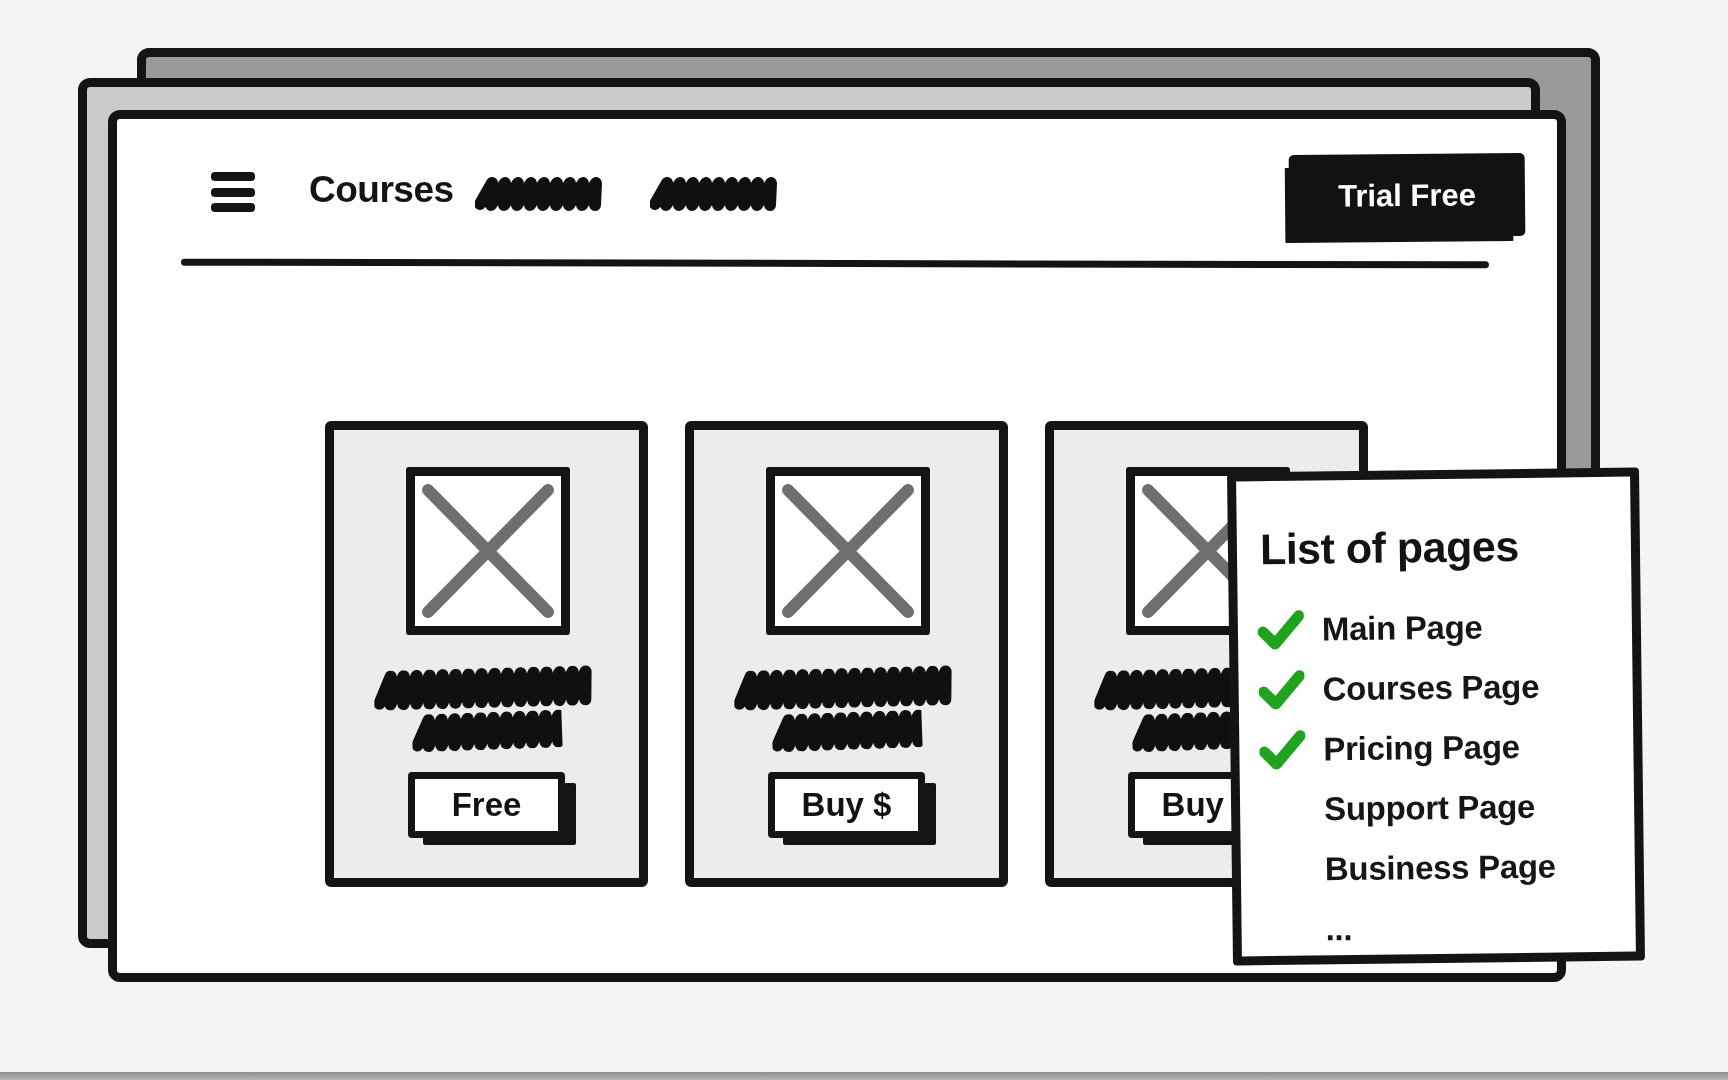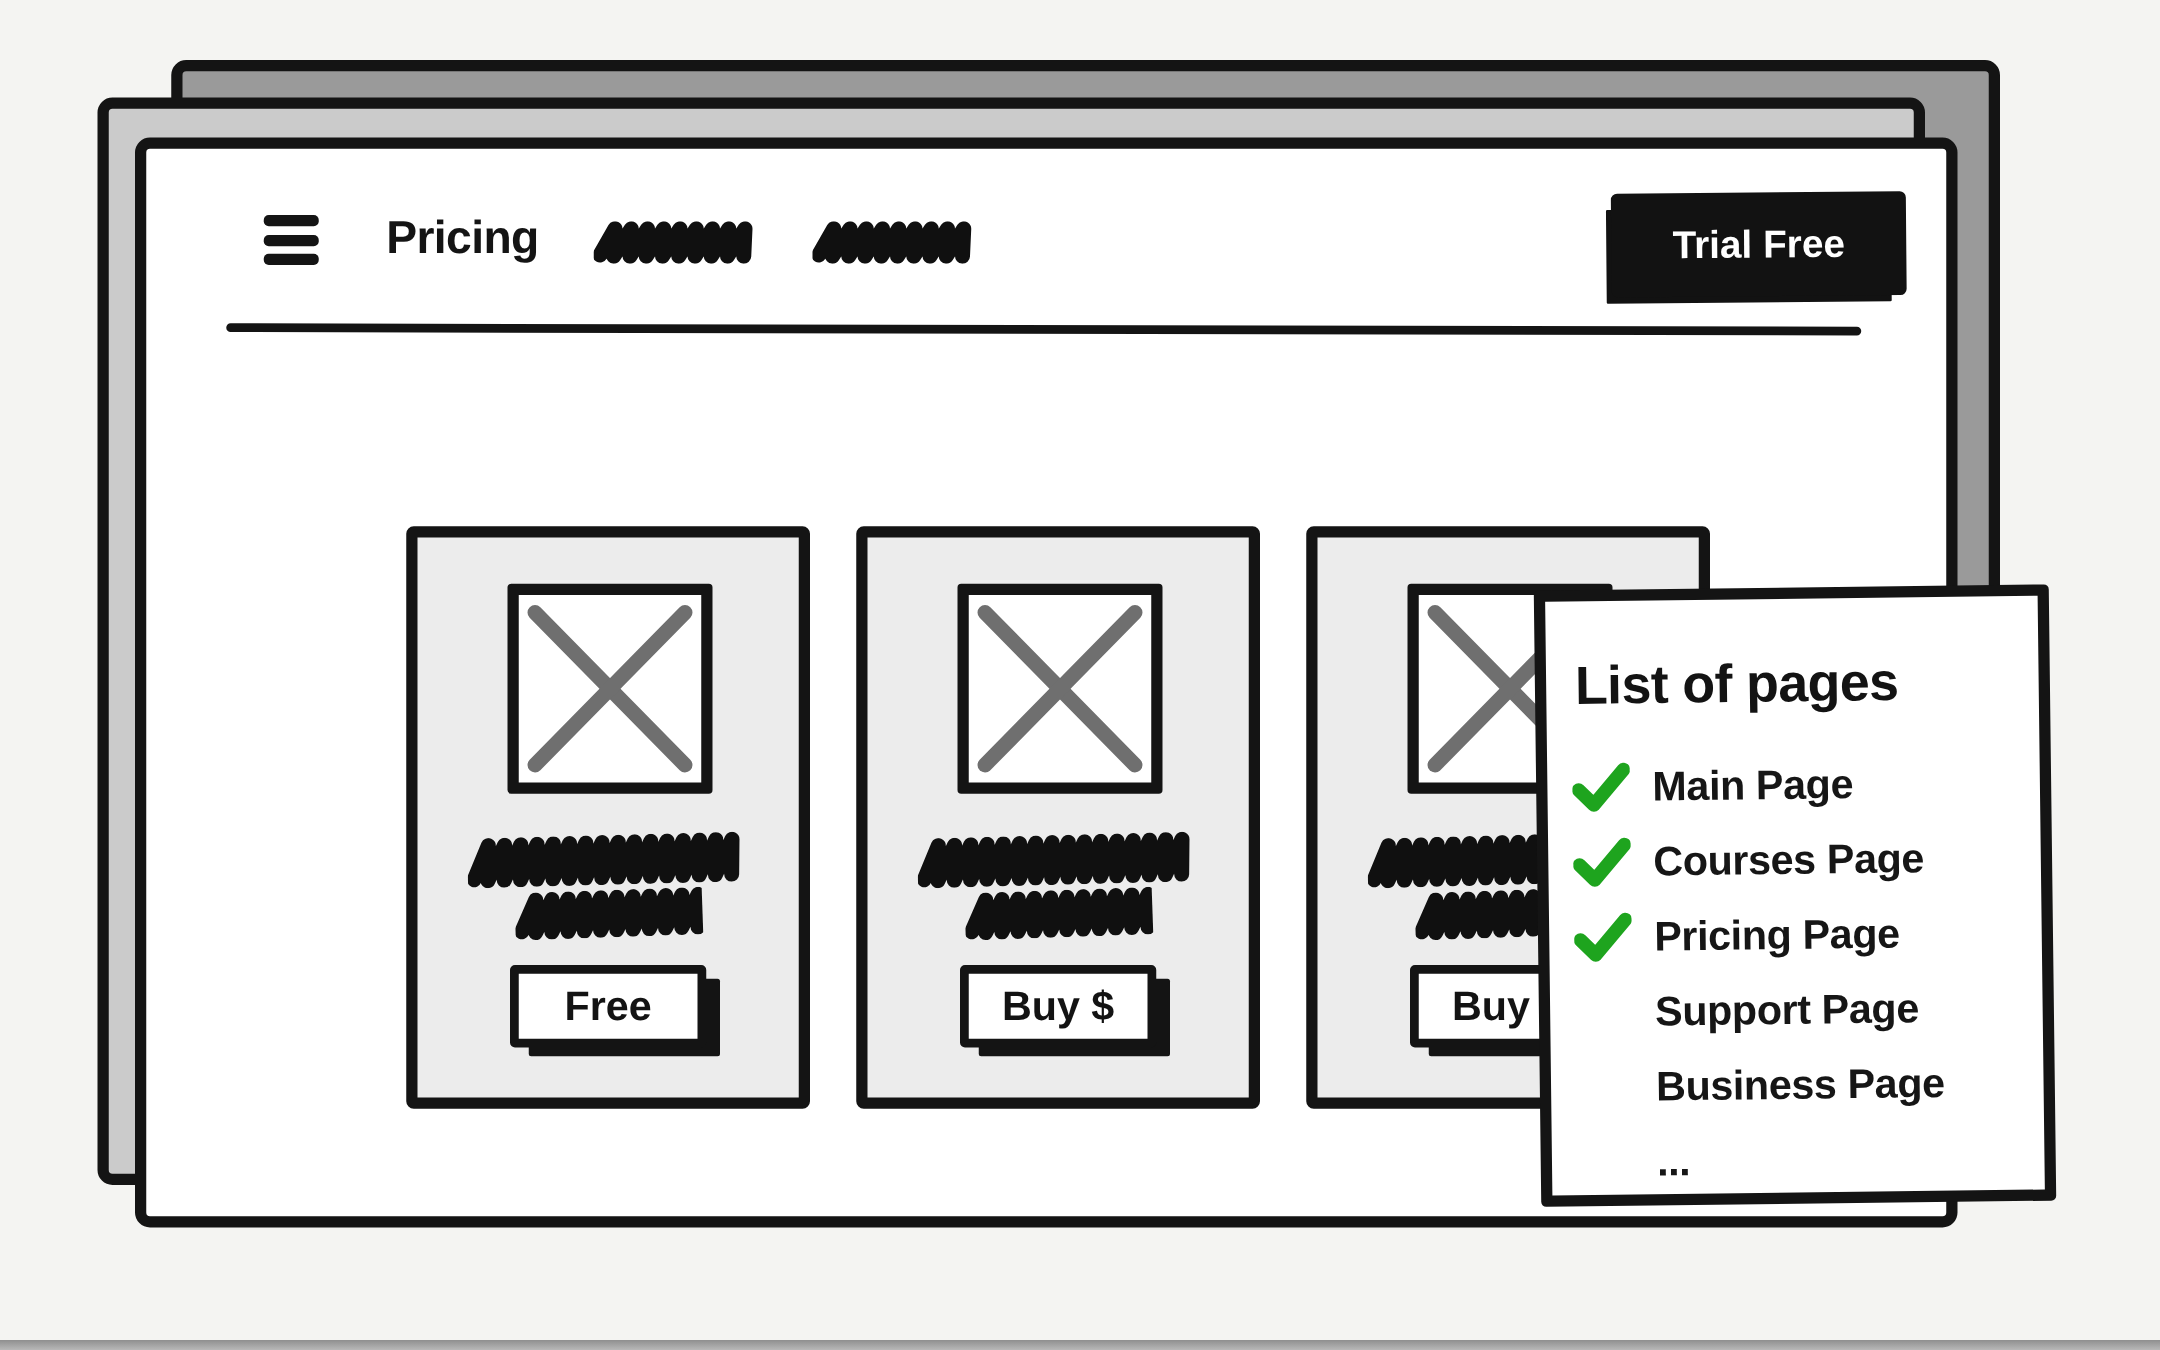--- a/index.html
+++ b/index.html
@@ -95,7 +95,7 @@
         <span></span>
     </div>
 
-    <div class="nav-label">Pricing</div>
+    <div class="nav-label">Courses</div>
 
     <svg class="scribble nav-s1" width="134" height="34" viewBox="0 0 134 34">
         <path d="M5 27 L17 6 L16 28 L30 6 L29 28 L43 6 L42 28 L56 6 L55 28 L69 6 L68 28 L82 6 L81 28 L95 6 L94 28 L108 6 L107 28 L121 6 L120 28" fill="none" stroke="#101010" stroke-width="12" stroke-linecap="round" stroke-linejoin="round"></path>

